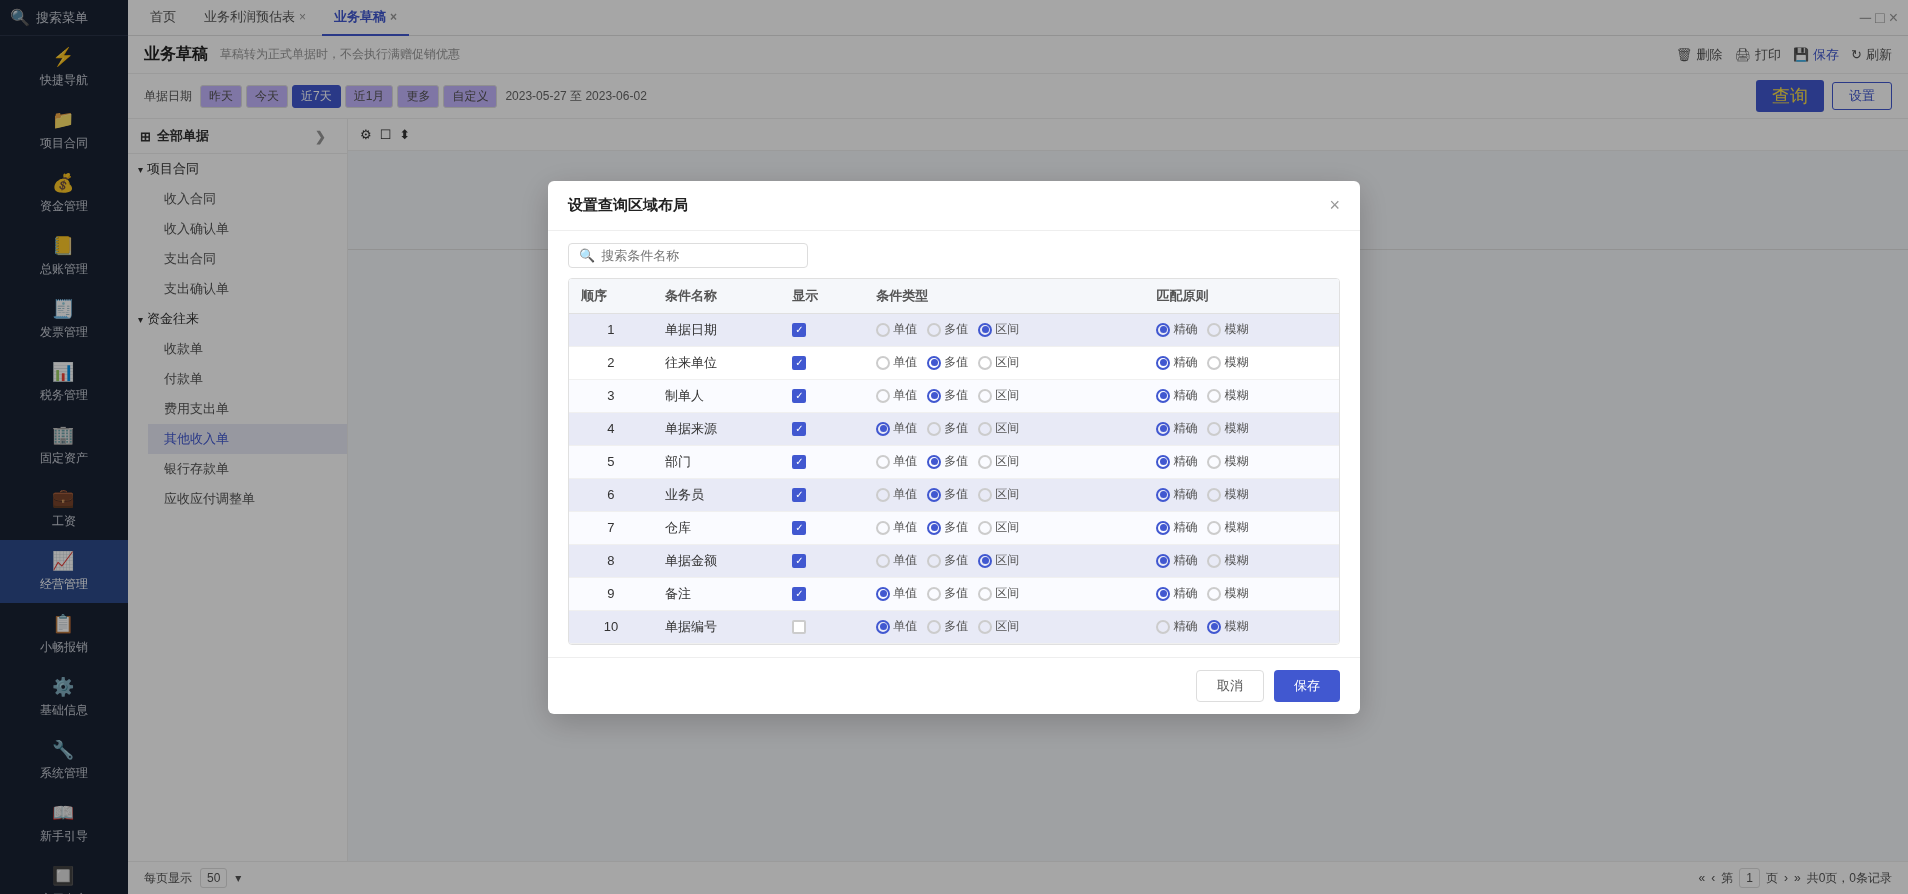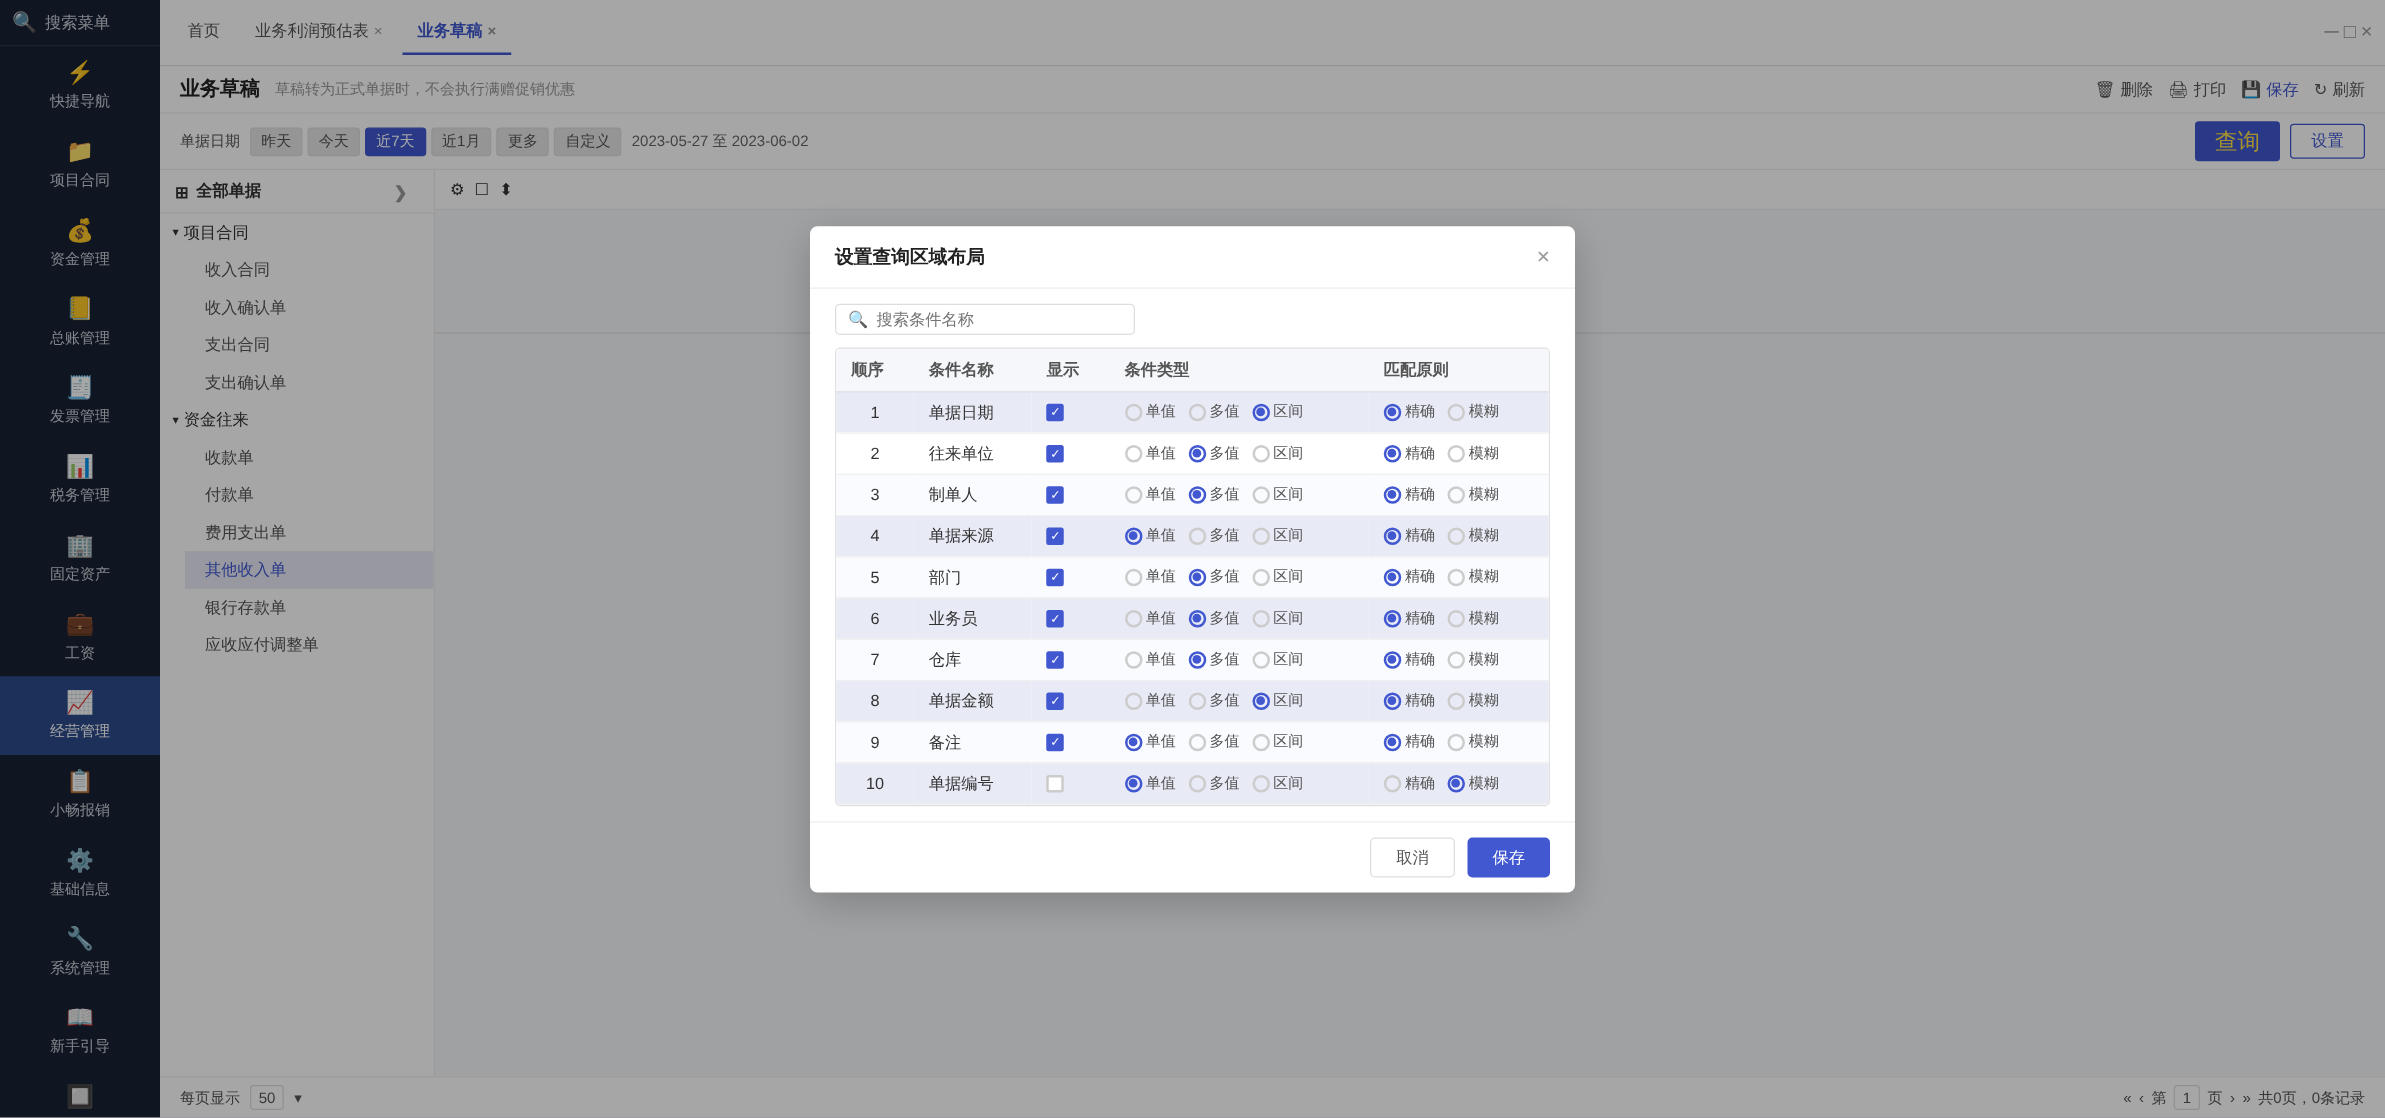--- a/index.html
+++ b/index.html
@@ -17,7 +17,7 @@
     .main { flex: 1; display: flex; flex-direction: column; overflow: hidden; }
 
     
-    .tabs-bar { display: flex; align-items: center; background: #fff; border-bottom: 1px solid #e0e0e0; height: 53px; padding: 0 10px; gap: 4px; flex-shrink: 0; justify-content: space-between; }
+    .tabs-bar { display: flex; align-items: center; background: #fff; border-bottom: 1px solid #e0e0e0; height: 36px; padding: 0 10px; gap: 4px; flex-shrink: 0; justify-content: space-between; }
     .tabs-left { display: flex; align-items: center; gap: 4px; }
     .tab { display: flex; align-items: center; padding: 0 12px; height: 36px; cursor: pointer; font-size: 13px; color: #555; border-bottom: 2px solid transparent; gap: 4px; }
     .tab.active { color: #4158d0; border-bottom: 2px solid #4158d0; font-weight: bold; }

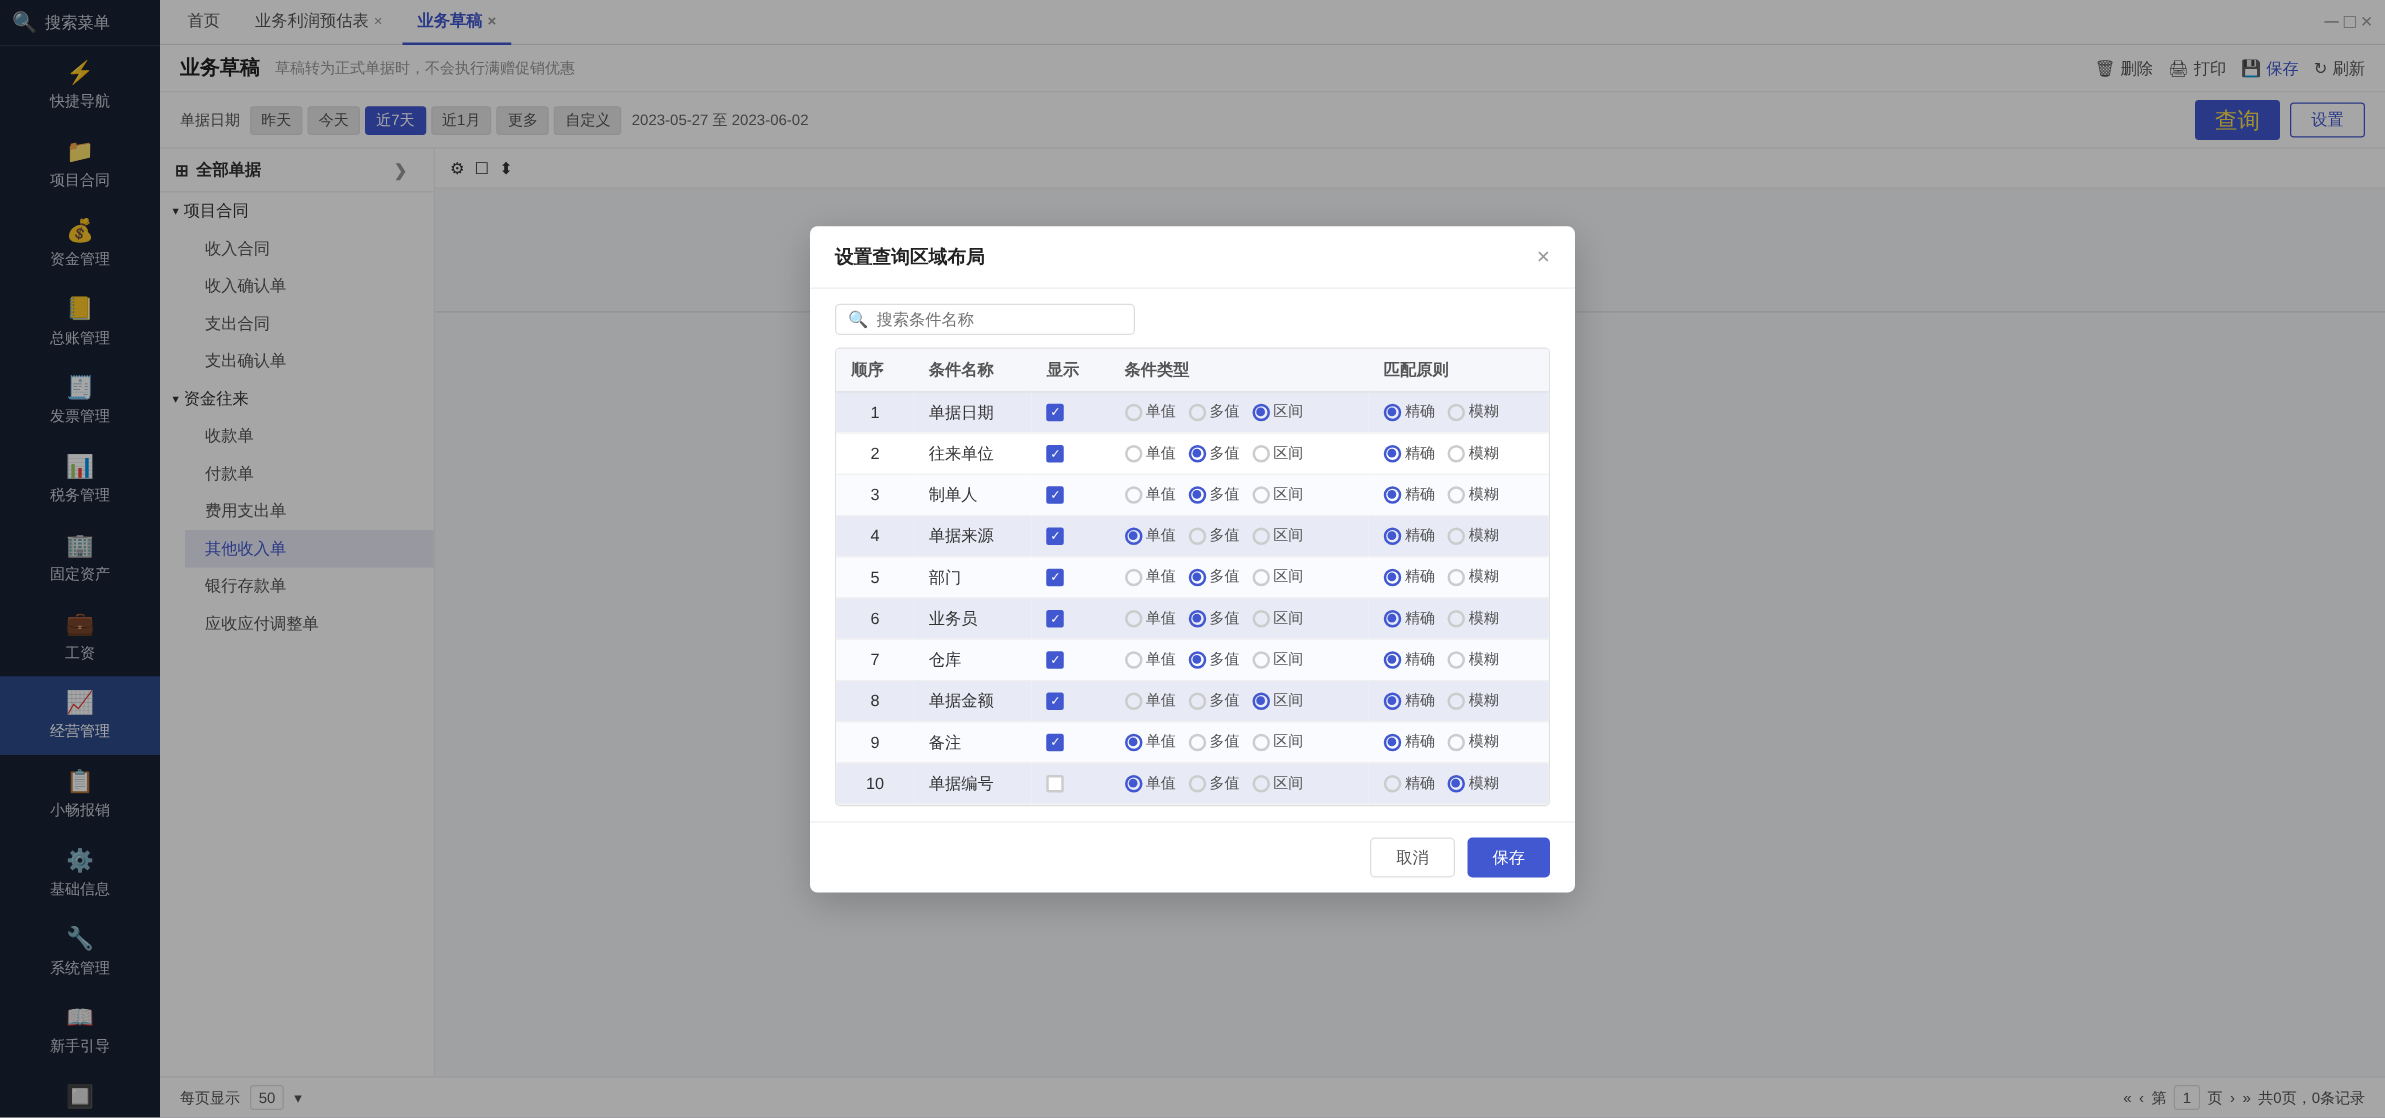--- a/index.html
+++ b/index.html
@@ -35,7 +35,7 @@
     
     .filter-bar { background: #fff; padding: 6px 16px; display: flex; align-items: center; gap: 8px; border-bottom: 1px solid #eee; flex-shrink: 0; }
     .filter-label { font-size: 12px; color: #555; }
-    .filter-btn { padding: 2px 8px; font-size: 12px; border: 1px solid #ddd; border-radius: 3px; cursor: pointer; background: #e5e5e5; color: #555; }
+    .filter-btn { padding: 2px 8px; font-size: 12px; border: 1px solid #ddd; border-radius: 3px; cursor: pointer; background: #c4b5fd; color: #555; }
     .filter-btn.active { background: #4158d0; color: #fff; border-color: #4158d0; }
     .filter-date { font-size: 12px; color: #666; }
     .btn-query { background: #4158d0; color: #fde047; border: none; padding: 4px 16px; border-radius: 3px; cursor: pointer; font-size: 18px; margin-left: auto; }

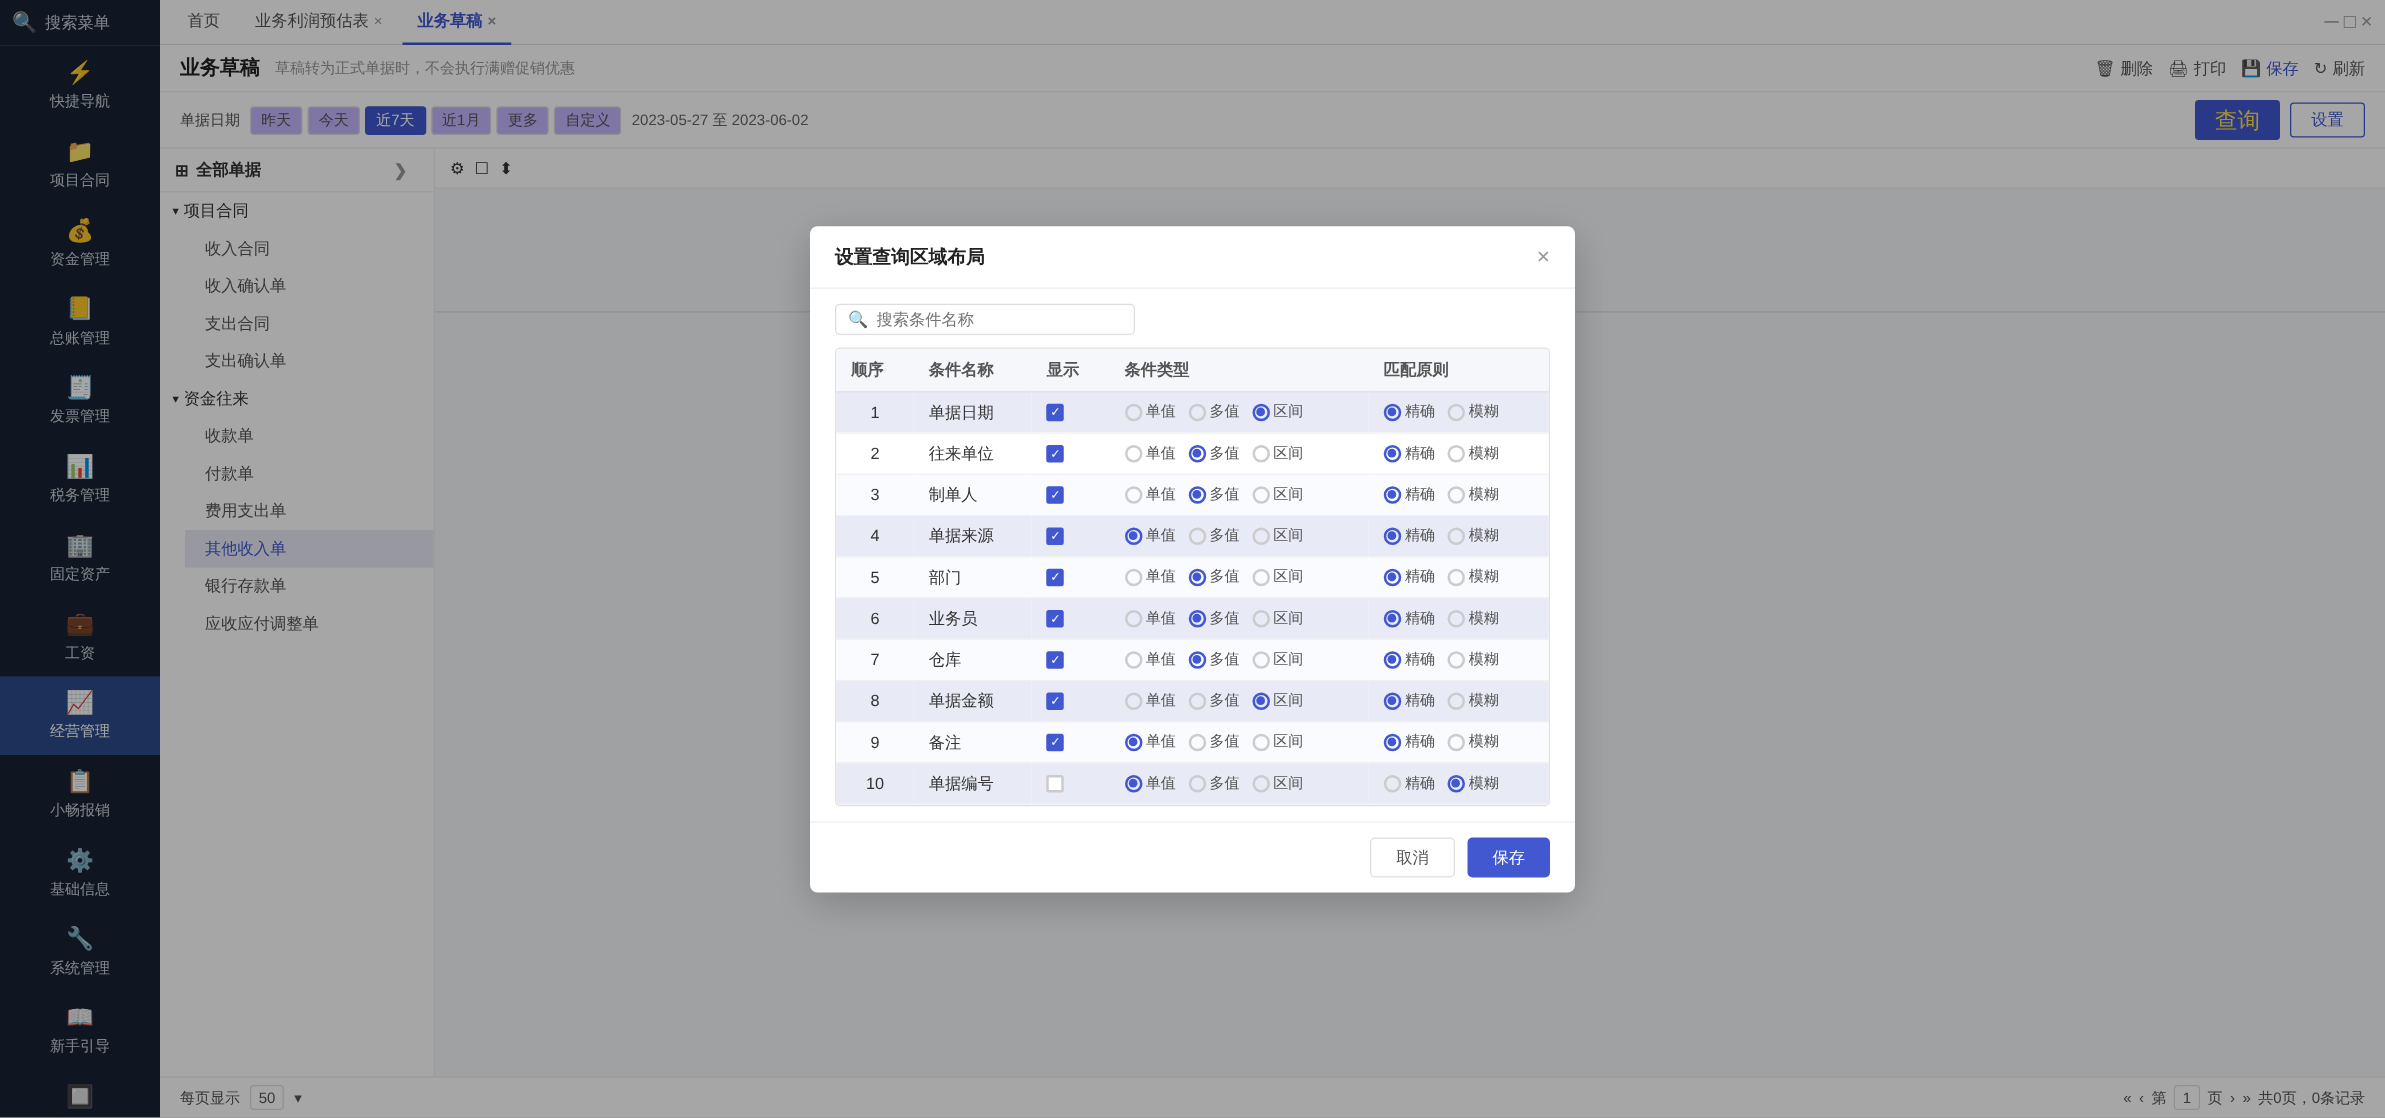--- a/index.html
+++ b/index.html
@@ -63,7 +63,7 @@
 
     
     .modal-overlay { position: fixed; top: 0; left: 0; right: 0; bottom: 0; background: rgba(0,0,0,0.35); z-index: 1000; display: flex; align-items: center; justify-content: center; }
-    .modal { background: #fff; border-radius: 6px; width: 612px; max-height: 560px; display: flex; flex-direction: column; box-shadow: 0 8px 32px rgba(0,0,0,0.2); }
+    .modal { background: #fff; border-radius: 6px; width: 812px; max-height: 560px; display: flex; flex-direction: column; box-shadow: 0 8px 32px rgba(0,0,0,0.2); }
     .modal-header { display: flex; align-items: center; justify-content: space-between; padding: 14px 20px; border-bottom: 1px solid #eee; }
     .modal-title { font-size: 15px; font-weight: bold; color: #222; }
     .modal-close { cursor: pointer; font-size: 18px; color: #999; }

